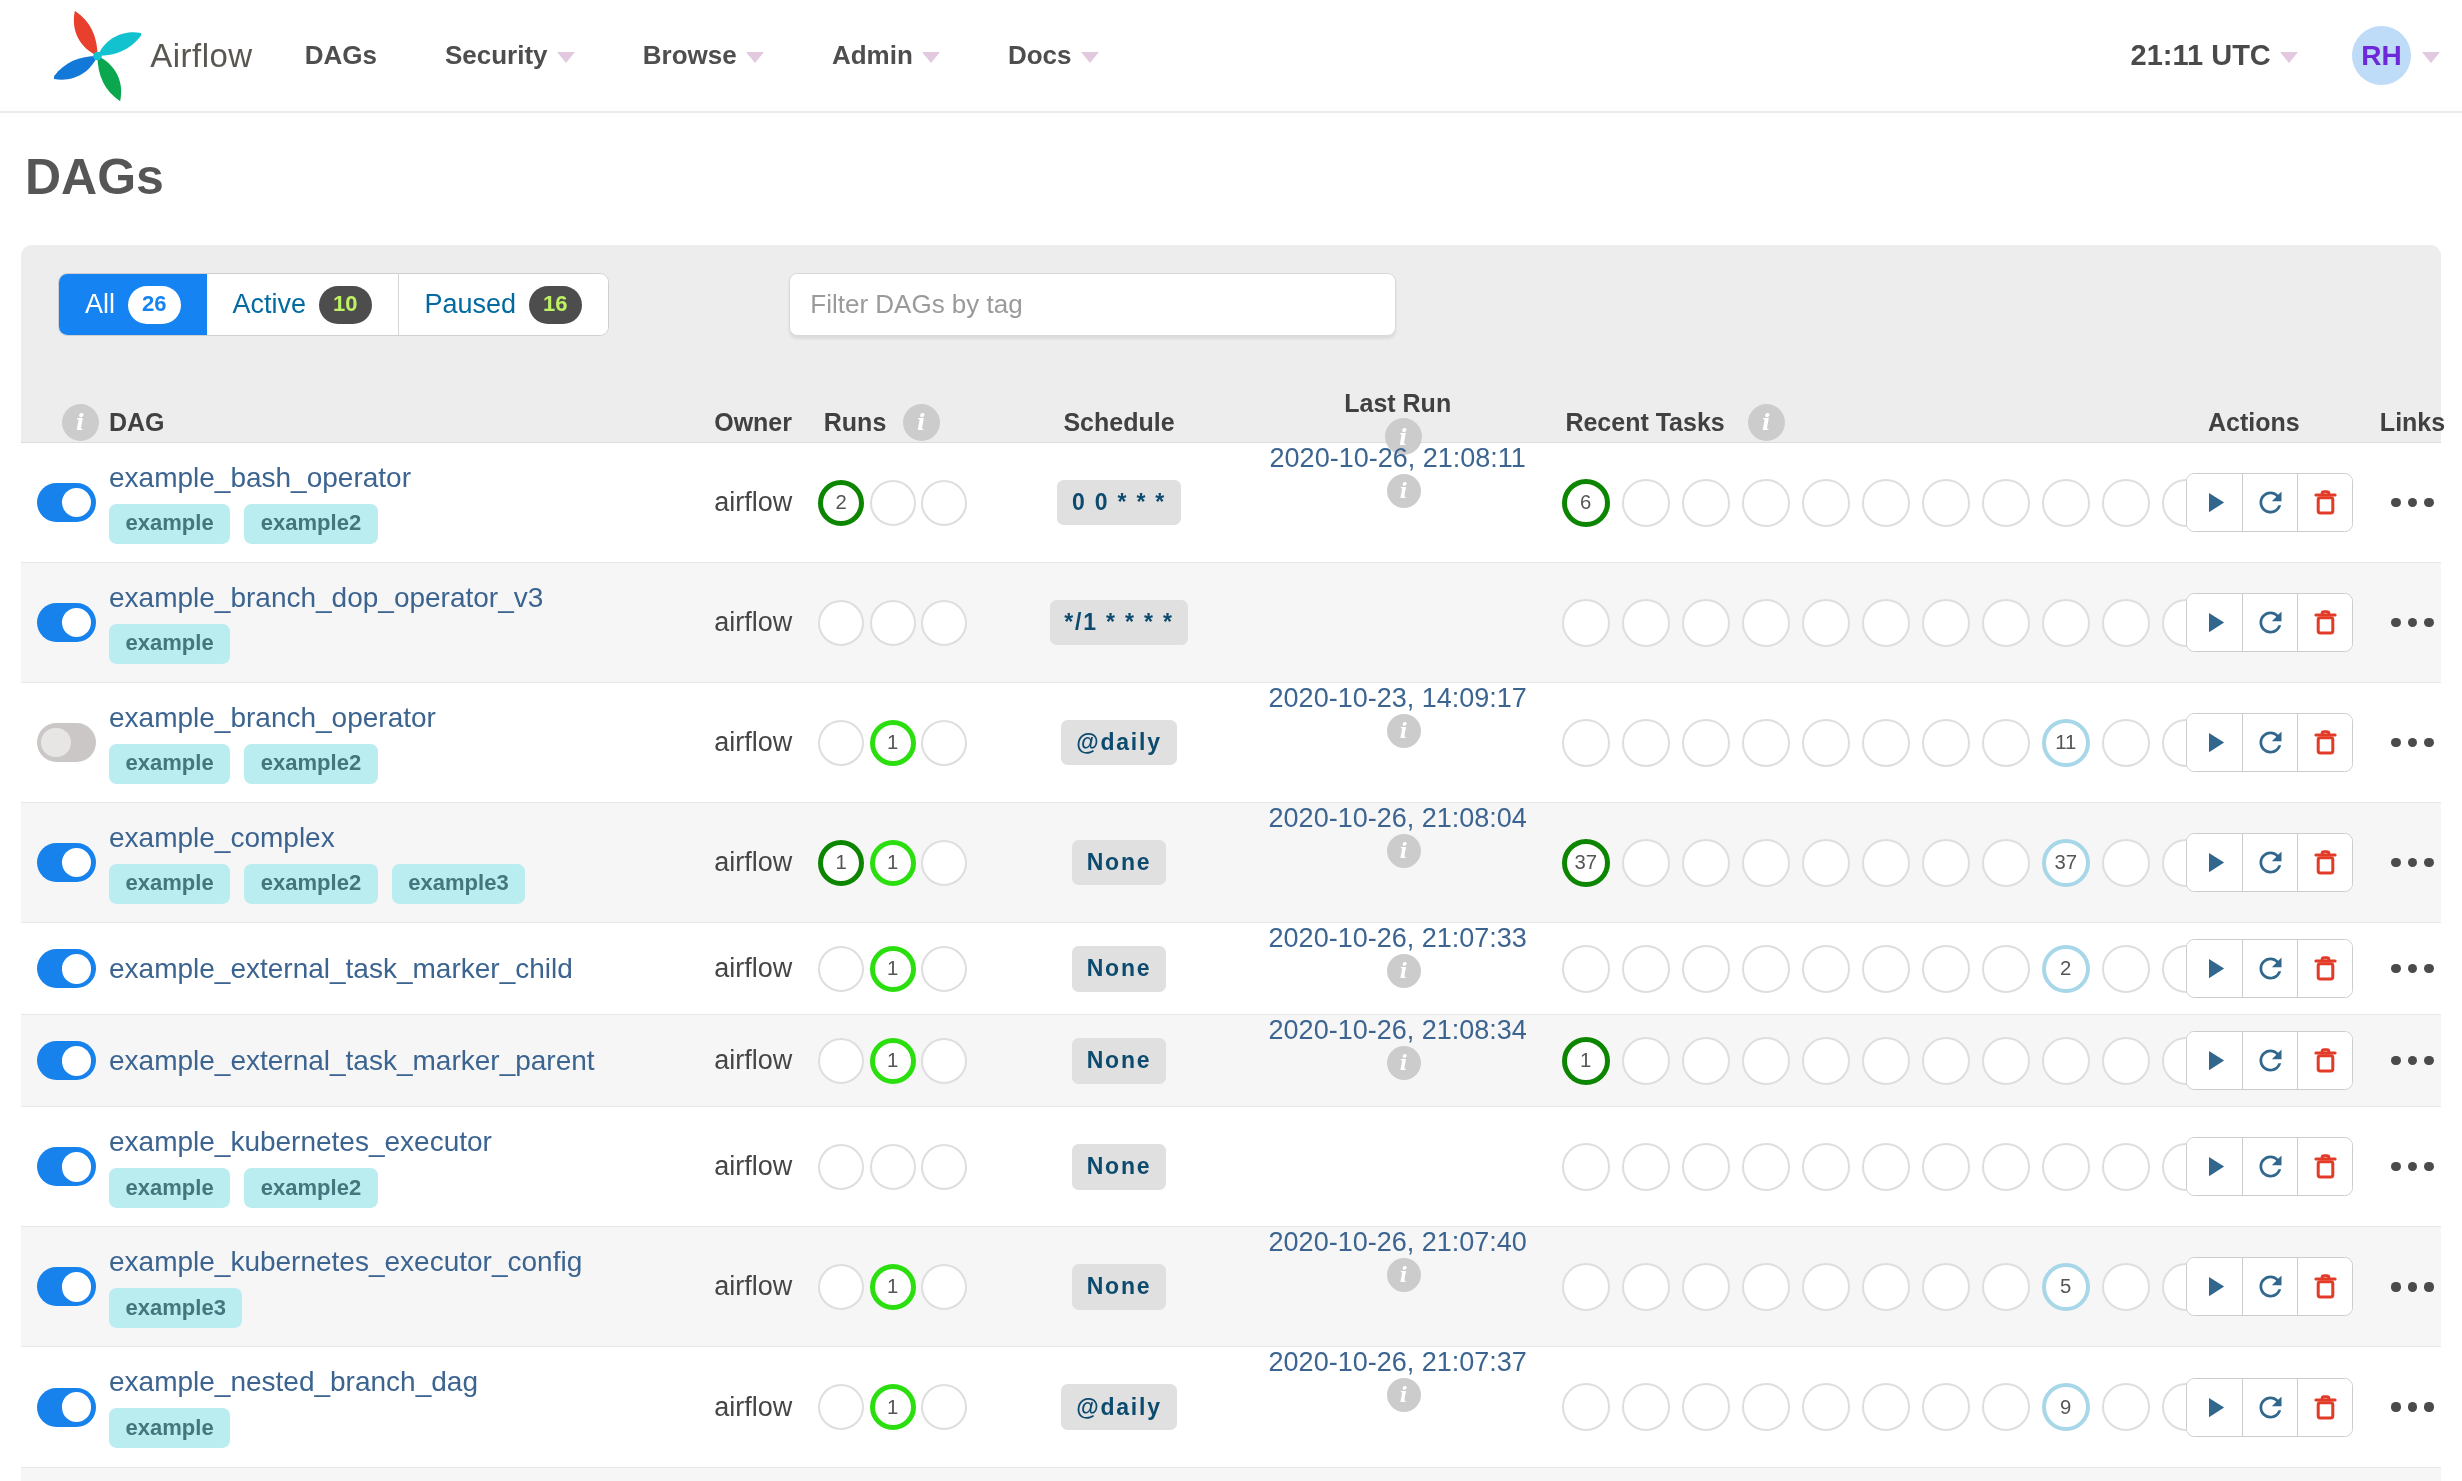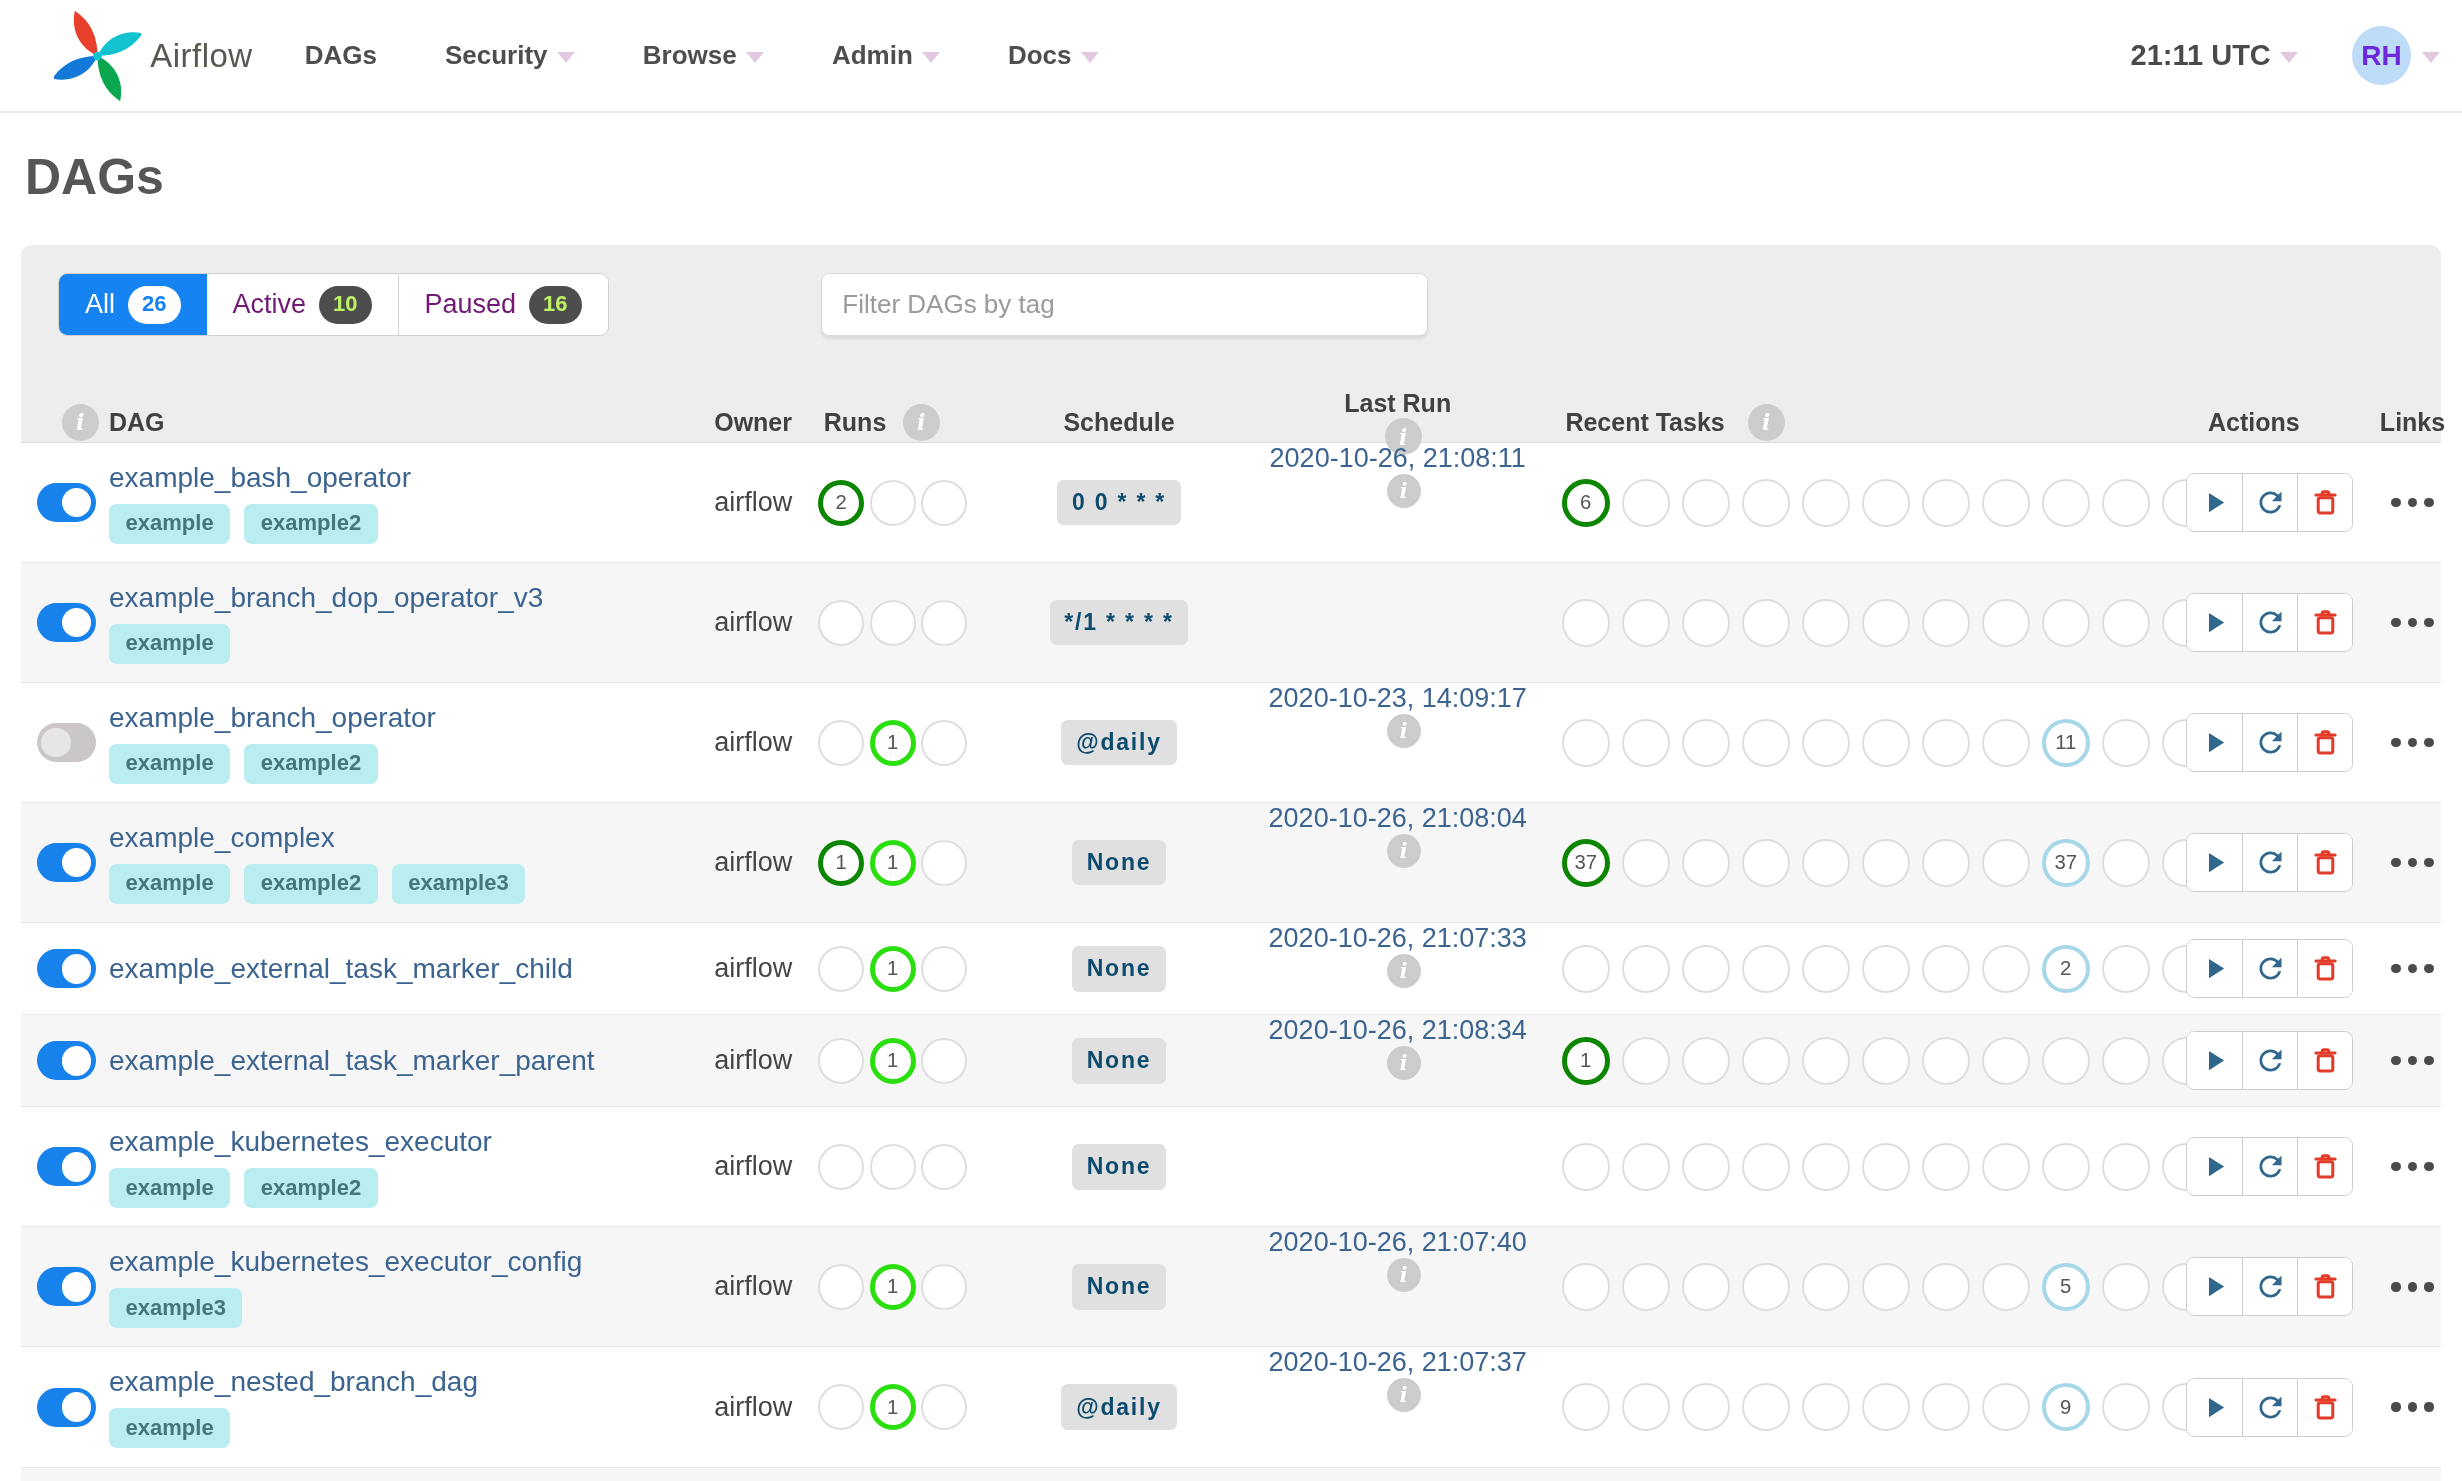--- a/index.html
+++ b/index.html
@@ -37,7 +37,7 @@
     background:#fff; border:1.8px solid #cfcfcf; border-radius:9.2px; overflow:hidden; }
   .tab { display:flex; align-items:center; height:100%; padding:0 26px; background:#fff;
     border:none; cursor:pointer; font-family:inherit; }
-  .tab span.lbl { font-size:27px; color:#701a75; }
+  .tab span.lbl { font-size:27px; color:#0369a1; }
   .tab .badge { margin-left:13px; border-radius:923px; padding:5.5px 14px 6.5px;
     font-size:22px; font-weight:700; background:#4d4d4d; color:#bef264; }
   .tab.active { background:#1583f1; }

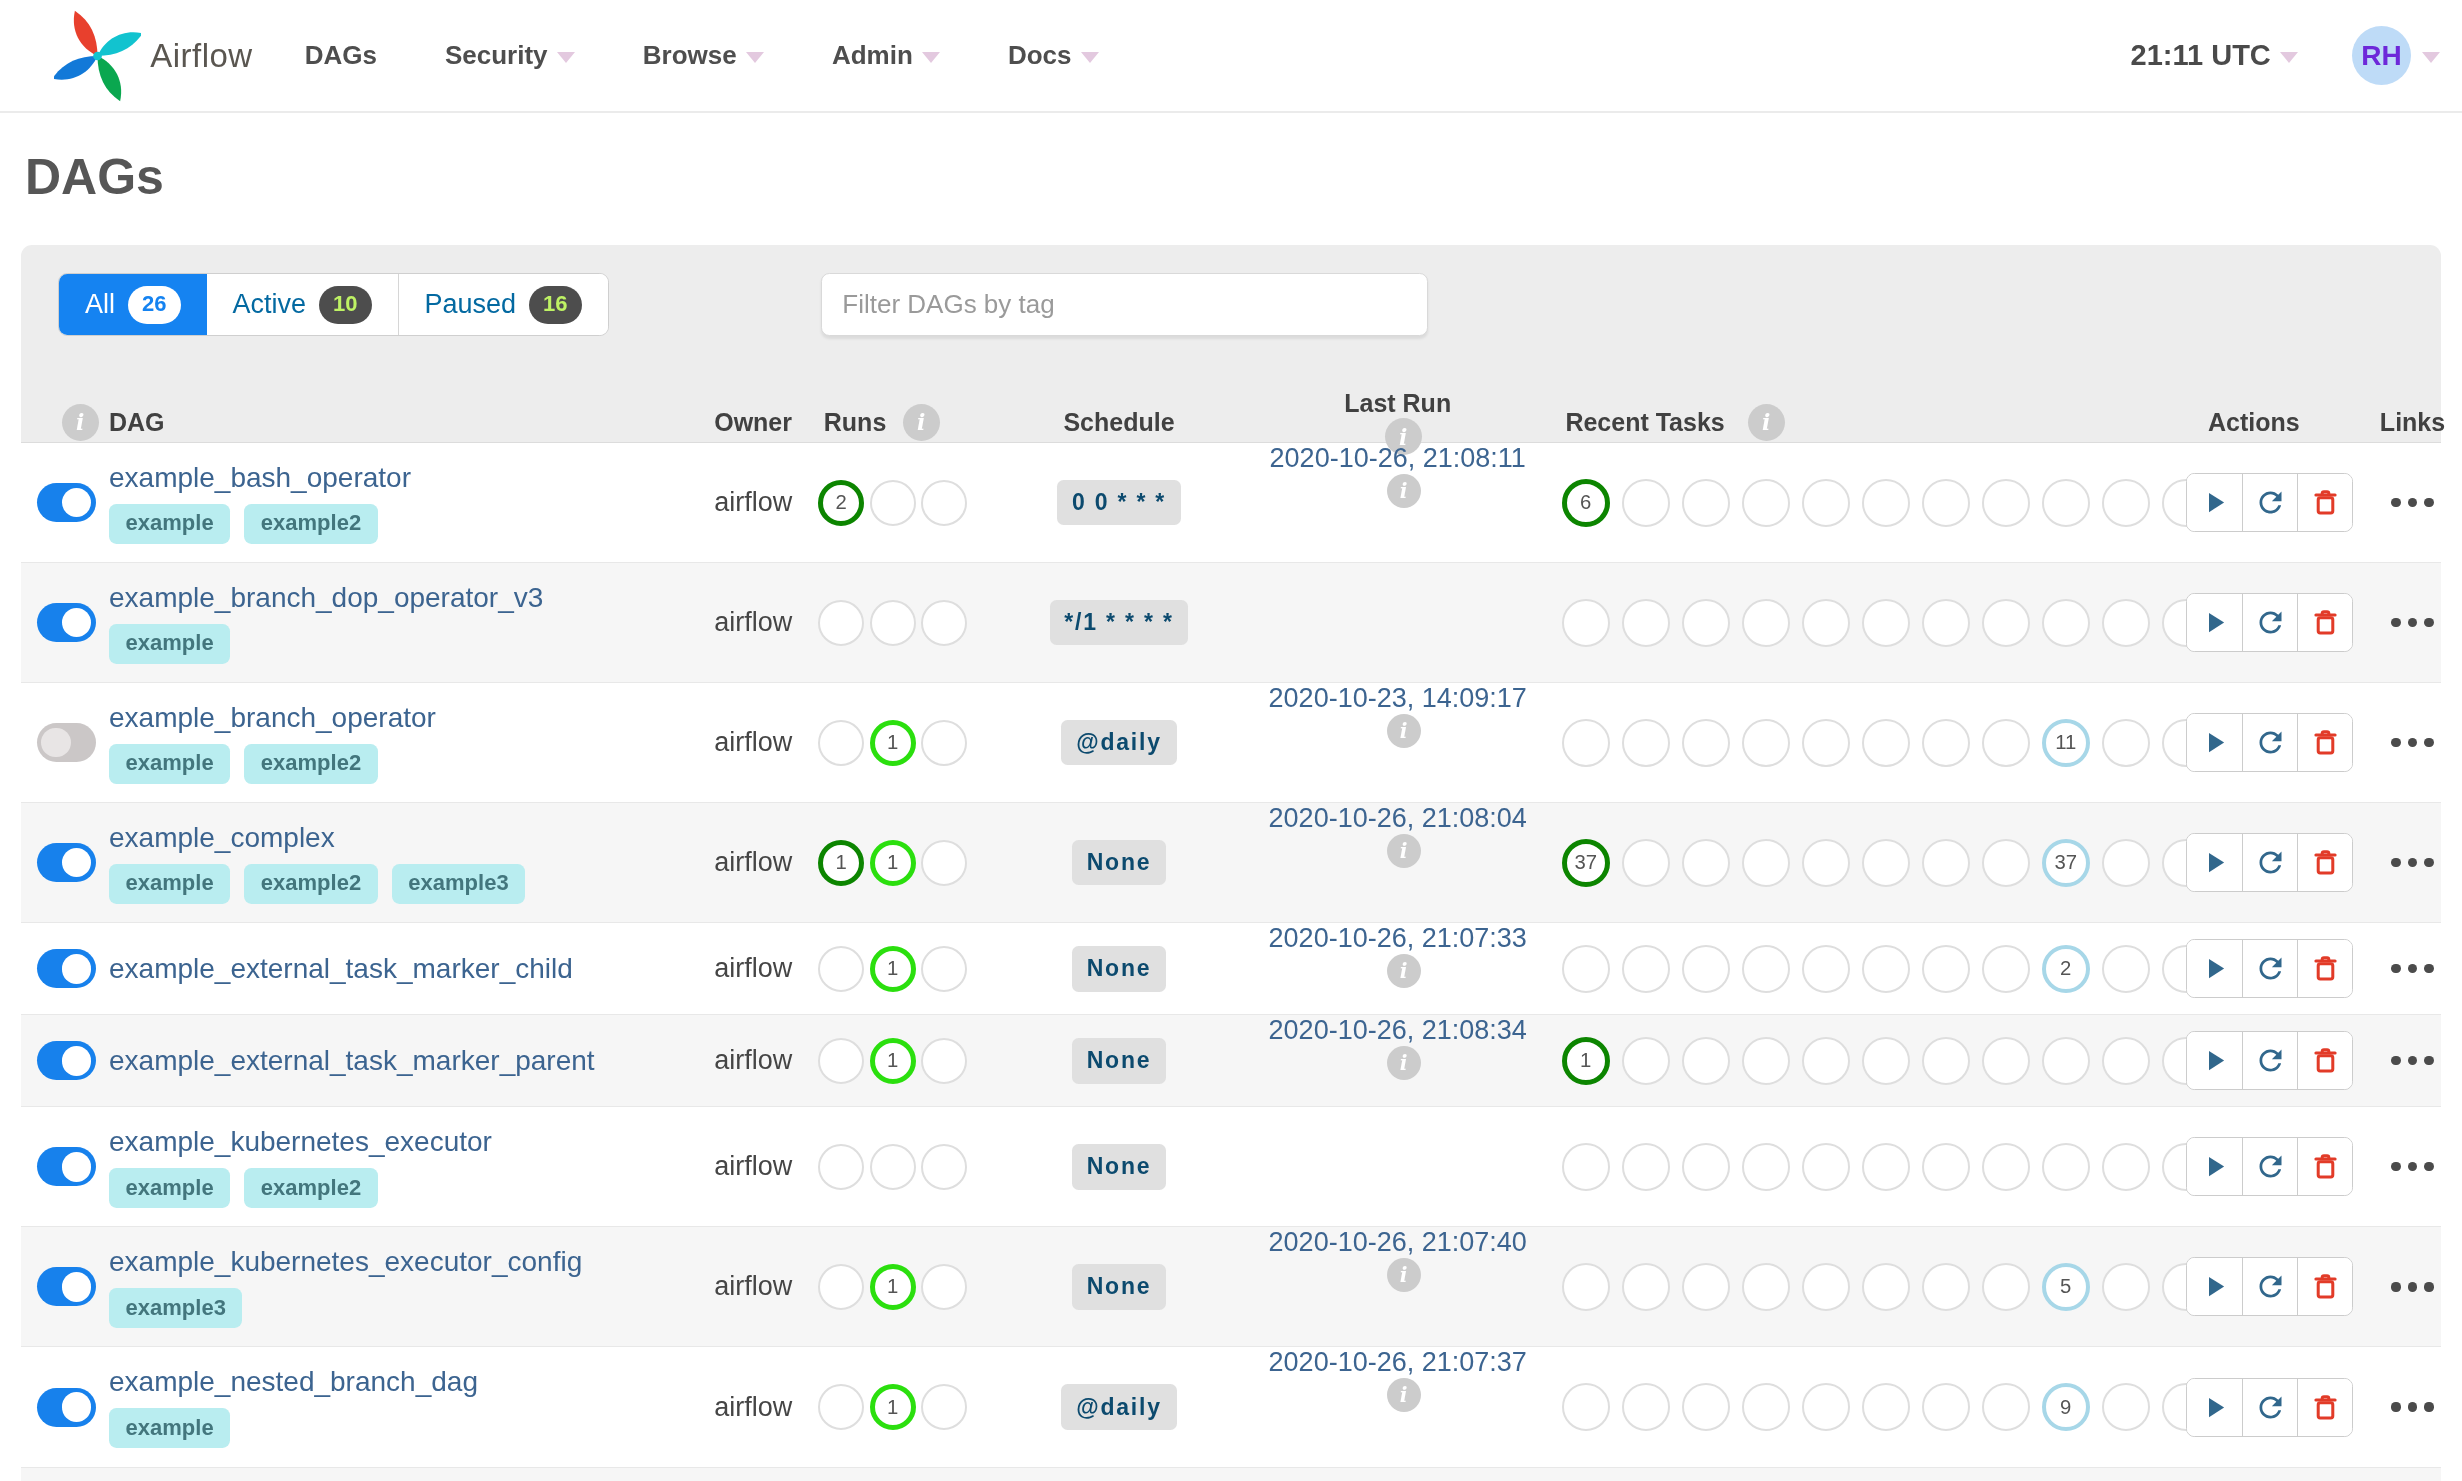--- a/index.html
+++ b/index.html
@@ -50,7 +50,7 @@
     border-radius:8.3px; font-size:26px; color:#555; padding:0 20.3px;
     box-shadow:0 2.8px 2.8px rgba(0,0,0,0.08); outline:none; }
   .input::placeholder { color:#9a9a9a; }
-  .tag-input { left:800px; width:607px; }
+  .tag-input { left:768px; width:607px; }
   .search-input { left:1658px; width:752px; }
 
   

